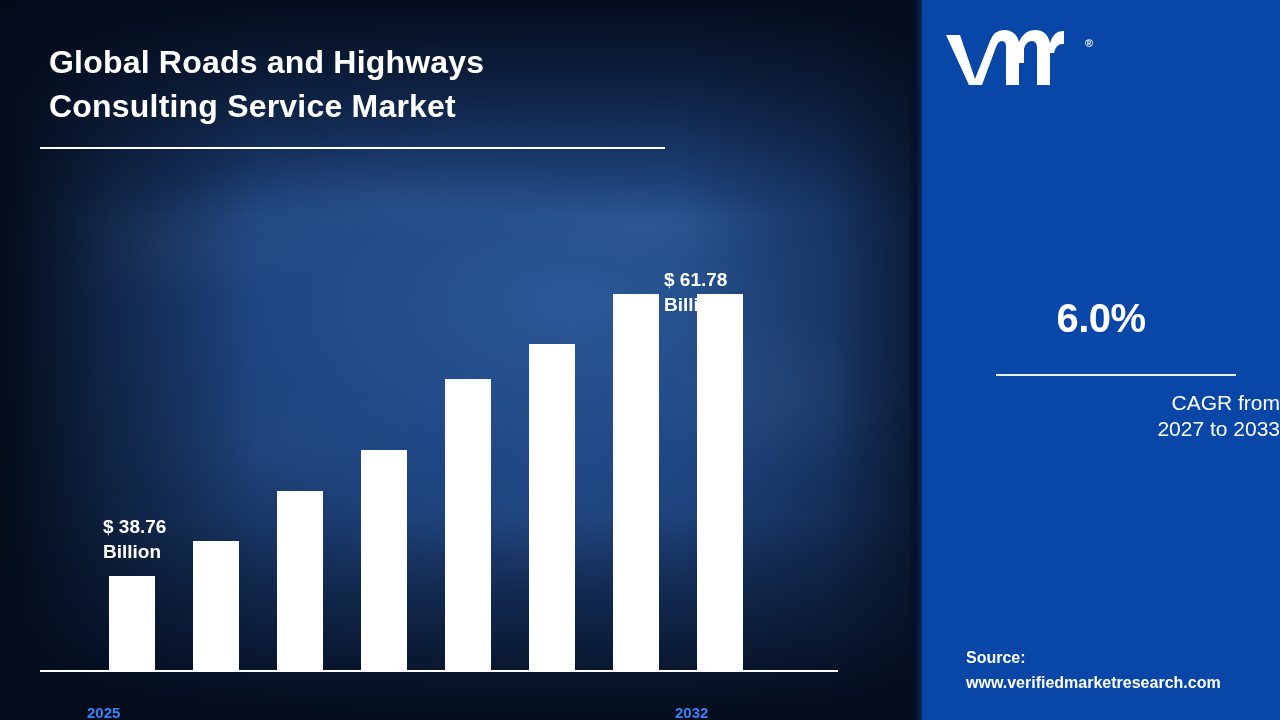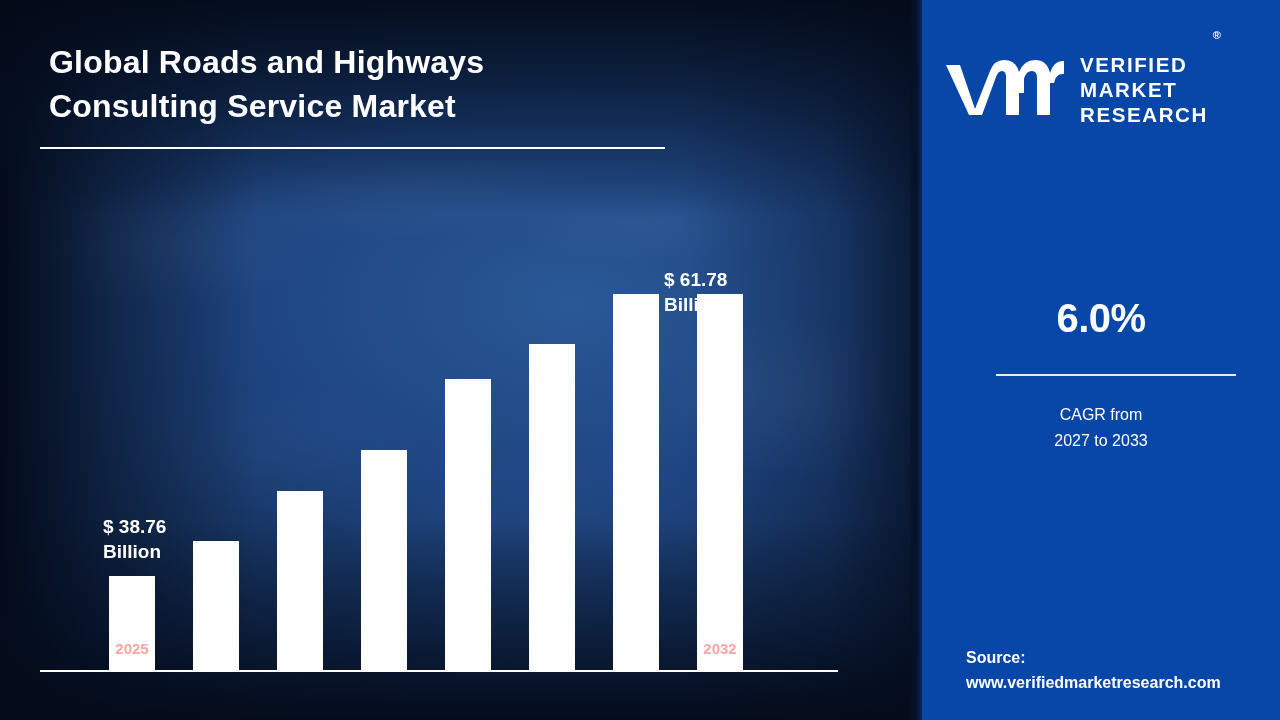--- a/index.html
+++ b/index.html
@@ -253,9 +253,6 @@
         <path d="M106 16 Q110 3 120 4 L120 17 Q112 16 110 26 L106 26 Z" fill="#ffffff"></path>
       </svg>
       <div class="logo-text">
-        <span>VERIFIED
-MARKET
-RESEARCH</span>
         <span class="logo-reg">®</span>
       </div>
     </div>

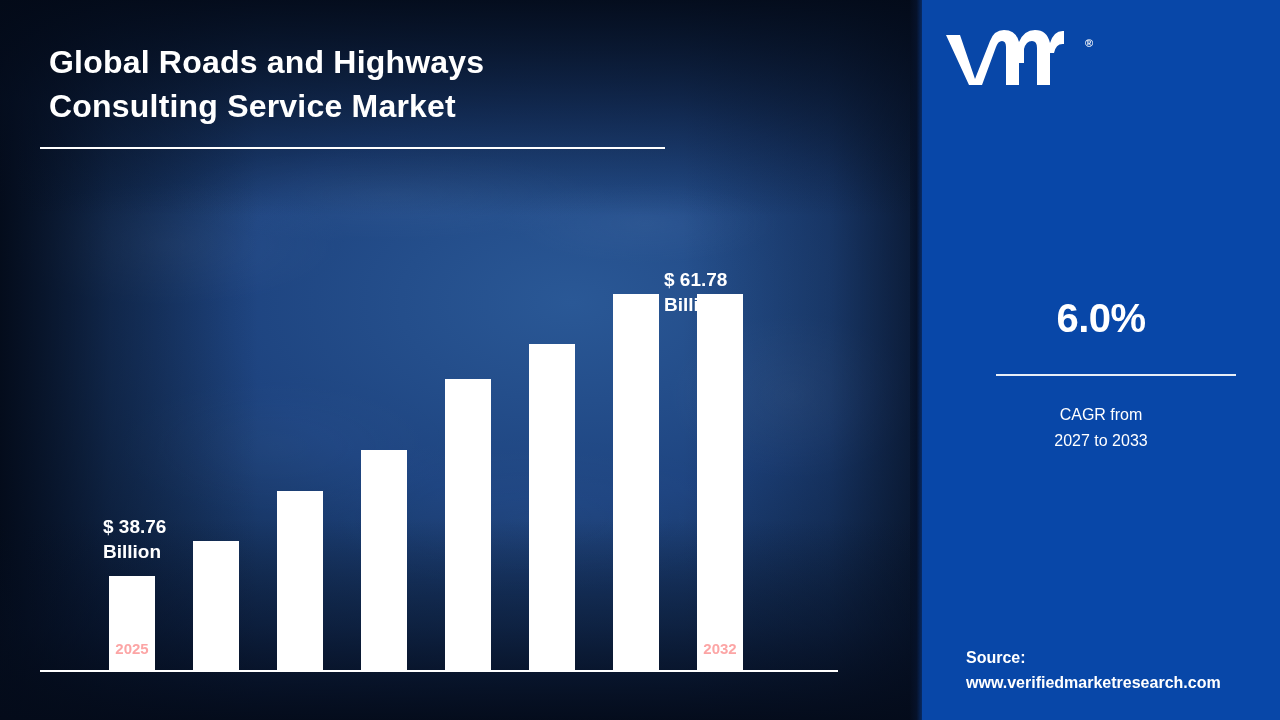--- a/index.html
+++ b/index.html
@@ -183,13 +183,12 @@
     position: absolute;
     left: 0; right: 0;
     top: 390px;
-    text-align: center;
-    color: #ffffff;
-    font-size: 16px;
+    text-align: right;
+    color: #ffffff;
+    font-size: 21px;
     font-weight: normal;
     line-height: 26px;
     white-space: pre-line;
-    margin-top: 12px;
   }
 
   .source {

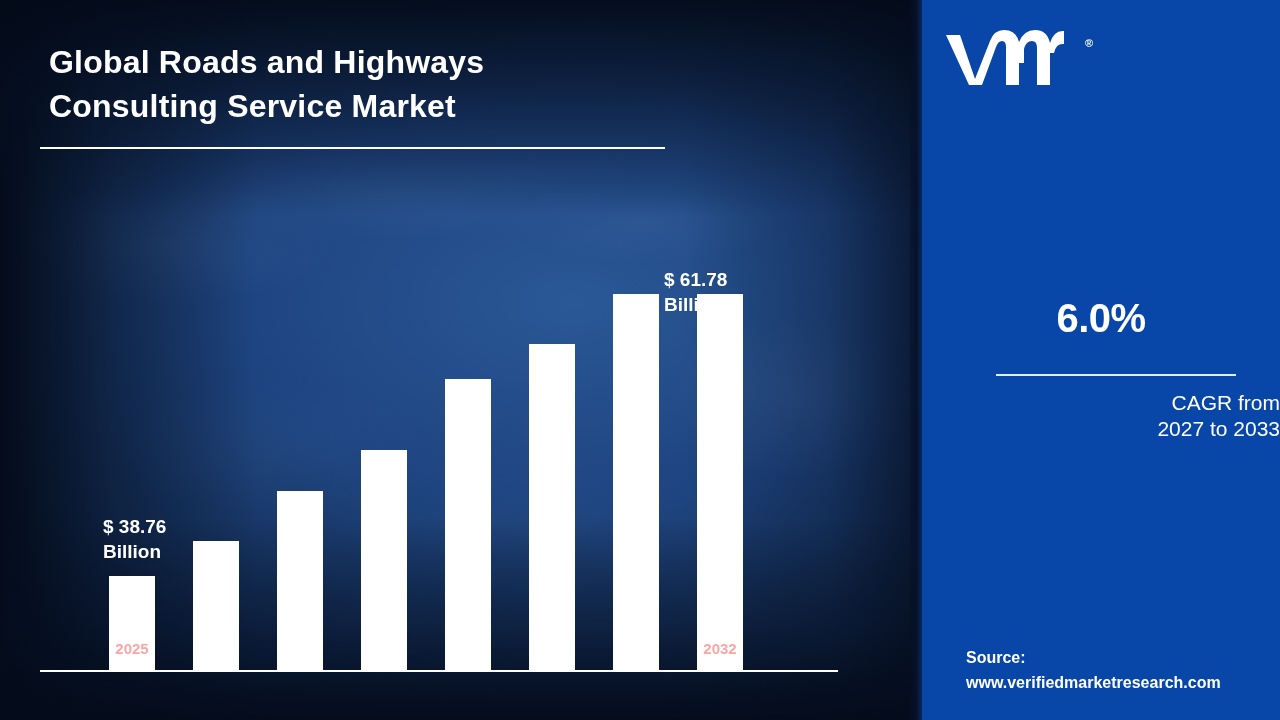--- a/index.html
+++ b/index.html
@@ -108,11 +108,11 @@
   }
   .x-tick {
     position: absolute;
-    top: 640px;
-    color: #fca5a5;
+    top: 704px;
+    color: #3b82f6;
     font-size: 15px;
     font-weight: bold;
-    text-align: center;
+    text-align: left;
     width: 90px;
   }
 

